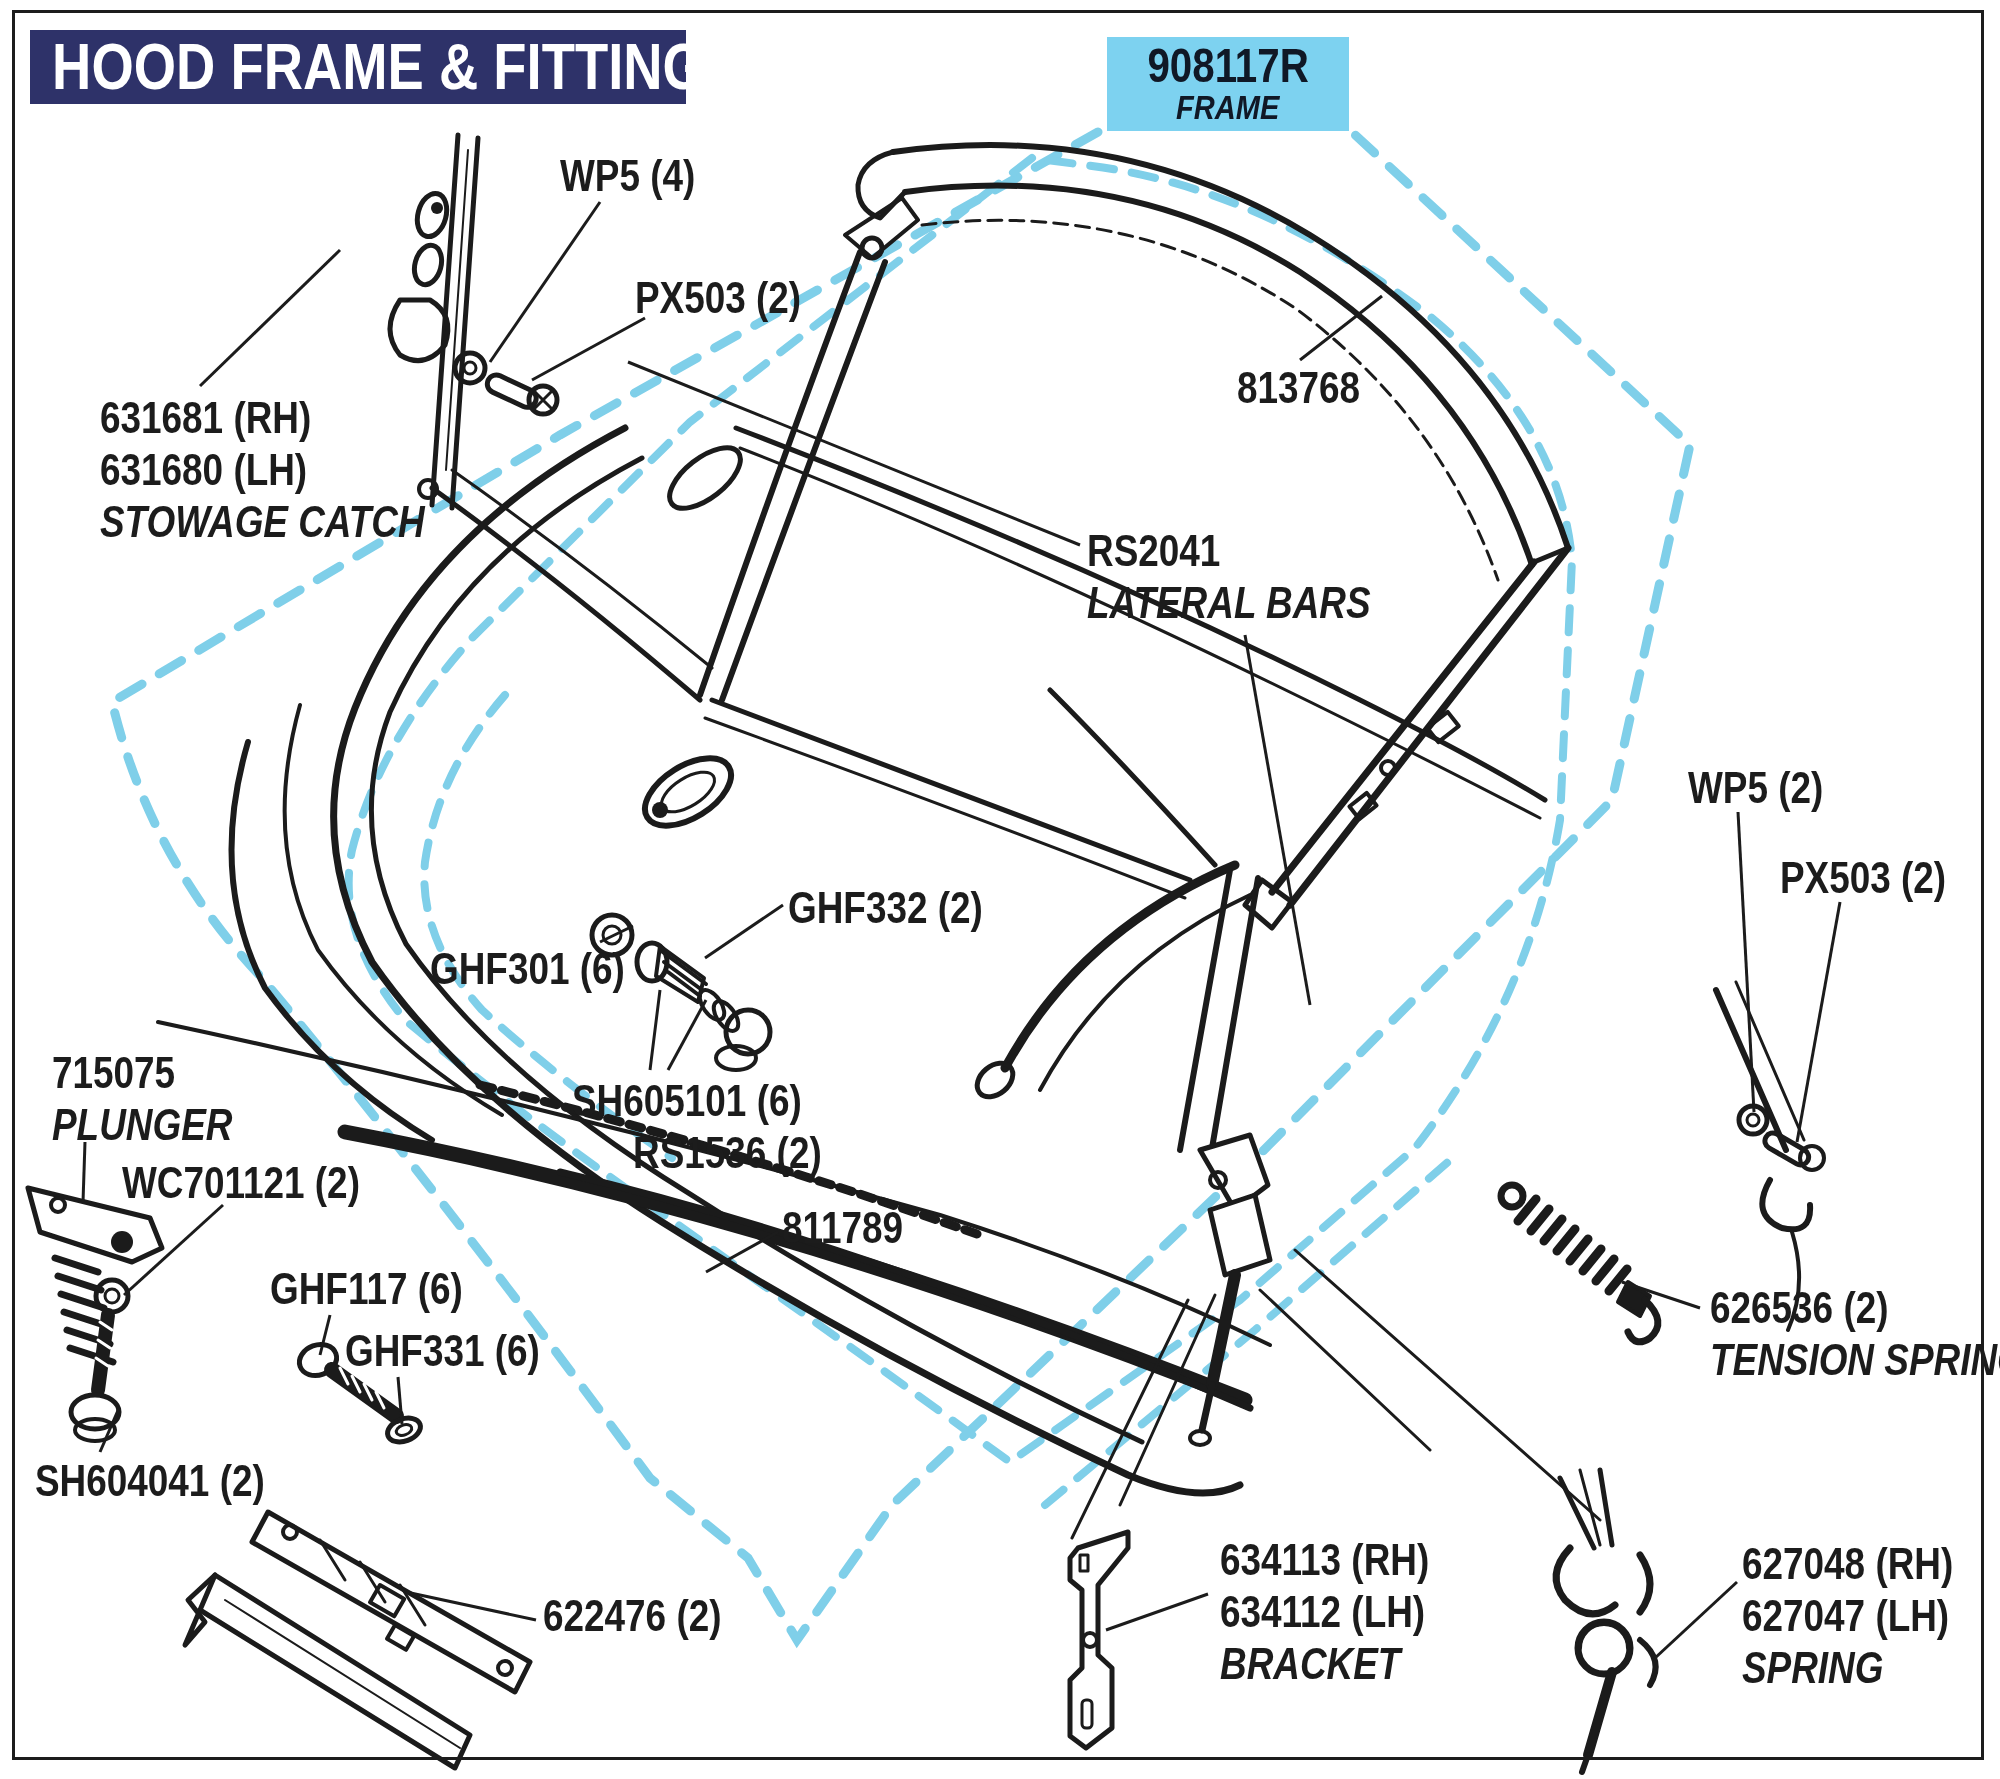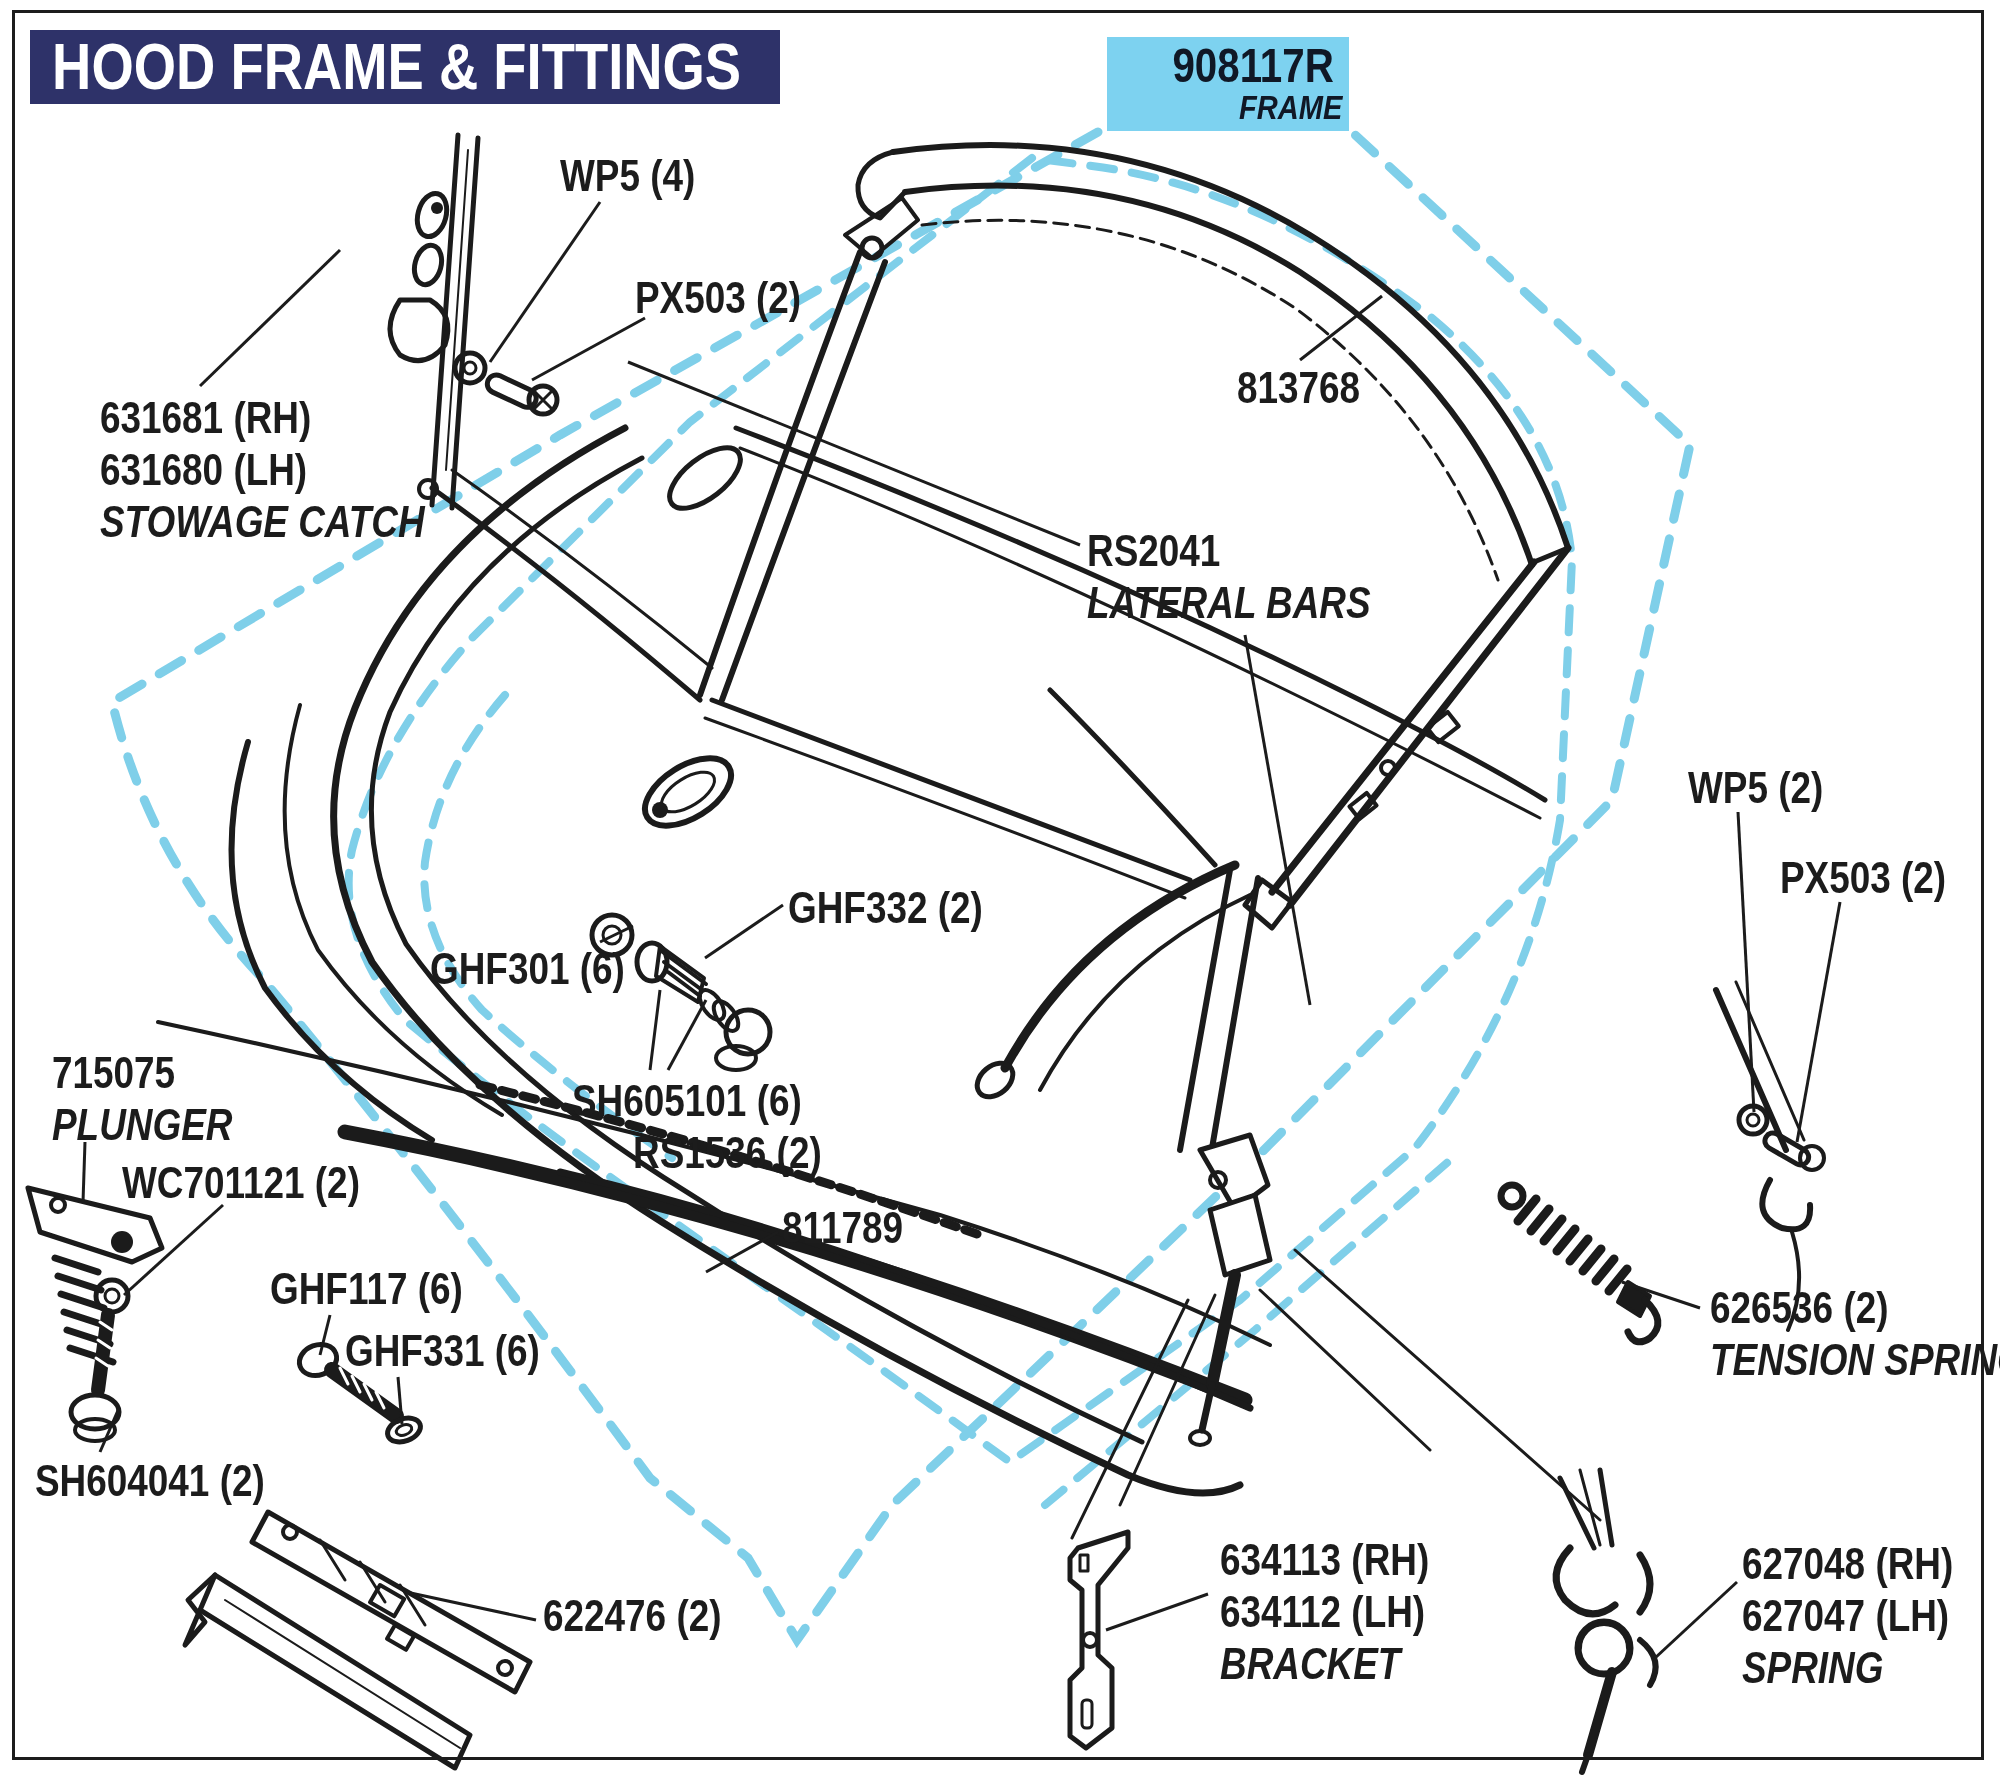--- a/index.html
+++ b/index.html
@@ -7,7 +7,7 @@
          font-family:"Liberation Sans",sans-serif;}
   #pageborder{position:absolute;left:12px;top:10px;width:1972px;height:1750px;
               border:3px solid #1c1c1c;box-sizing:border-box;}
-  #titlebar{position:absolute;left:30px;top:30px;width:750px;height:74px;
+  #titlebar{position:absolute;left:30px;top:30px;width:656px;height:74px;
             background:var(--navy,#2e3269);display:flex;align-items:center;}
   #titletext{color:#fff;font-weight:bold;font-size:64px;white-space:nowrap;
              padding-left:26px;transform:scaleX(.85);transform-origin:left center;

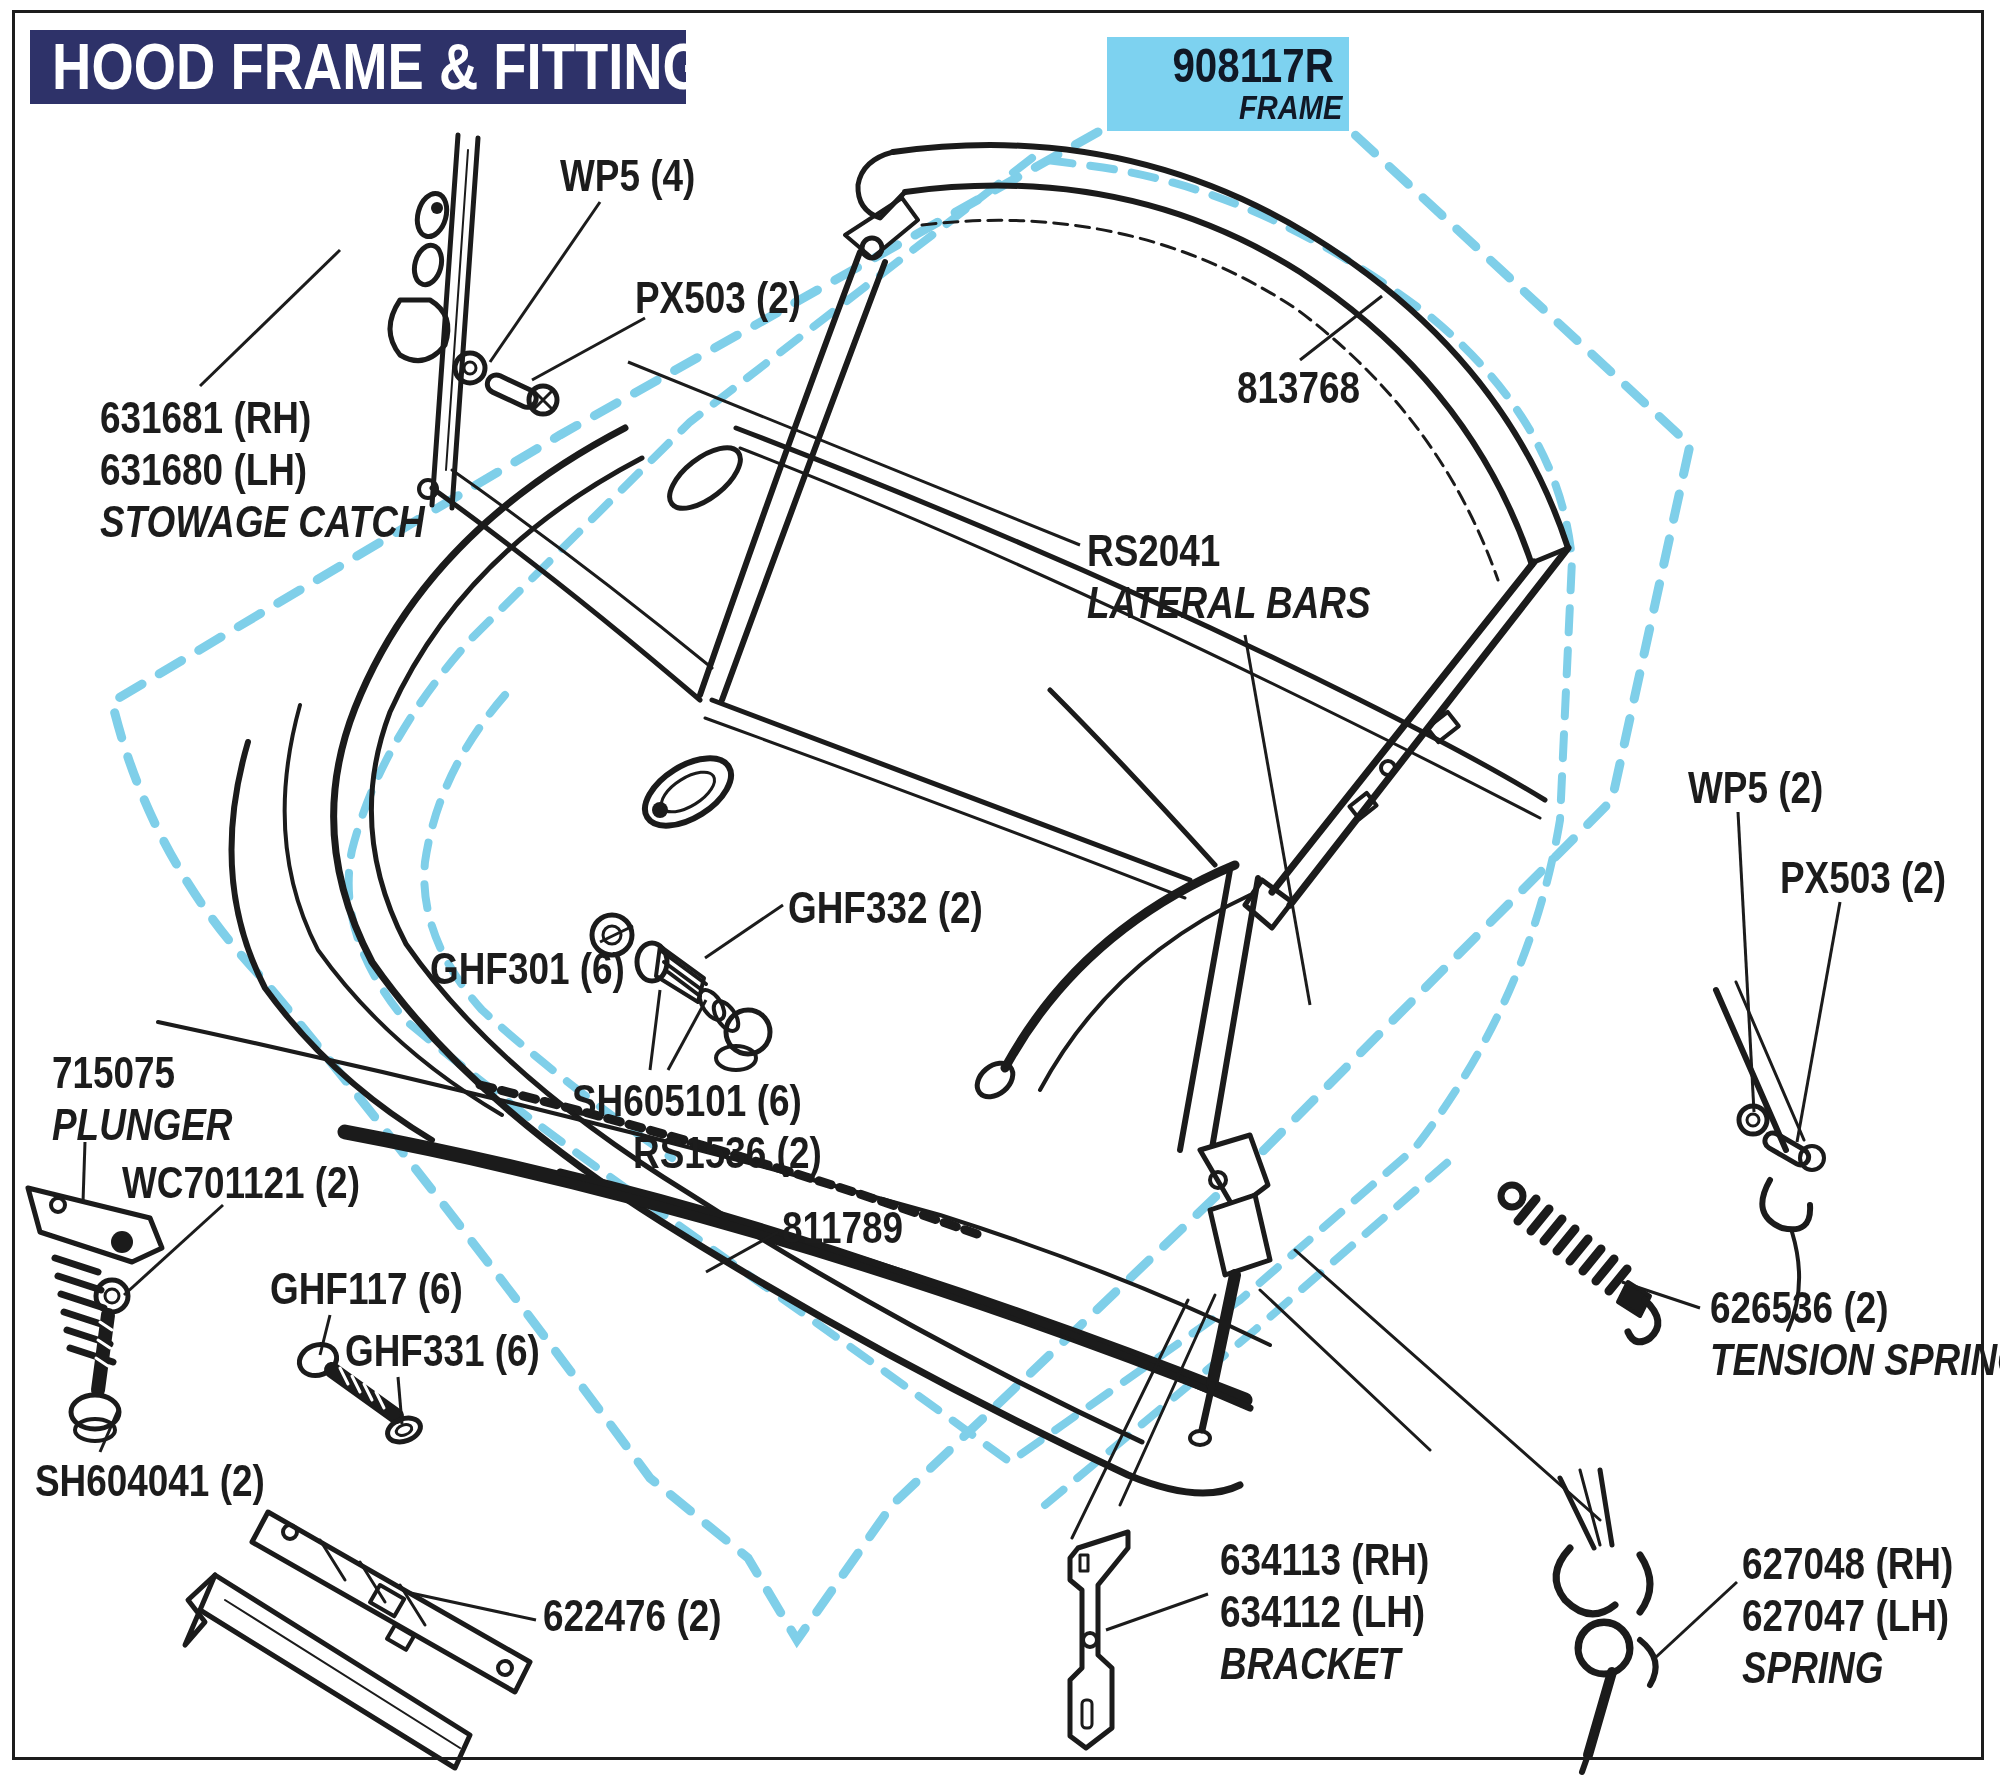--- a/index.html
+++ b/index.html
@@ -14,7 +14,7 @@
              letter-spacing:0px;}
   #framebox{position:absolute;left:1107px;top:37px;width:242px;height:94px;
             background:var(--calloutbg,#7dd2f0);display:flex;flex-direction:column;
-            align-items:flex-end;justify-content:center;}
+            align-items:center;justify-content:center;}
   .fb-num{color:#101826;font-weight:bold;font-size:48px;line-height:48px;
           transform:scaleX(.84);}
   .fb-name{color:#101826;font-weight:bold;font-style:italic;font-size:33px;line-height:36px;

